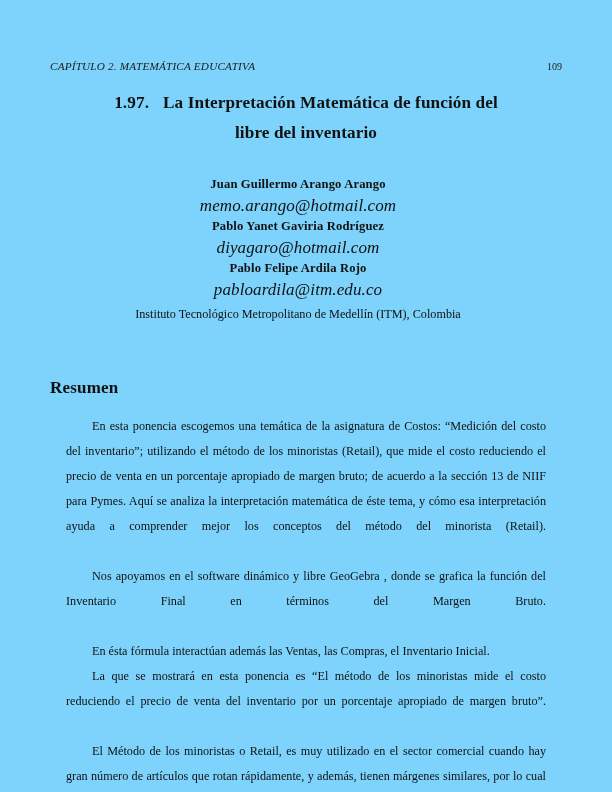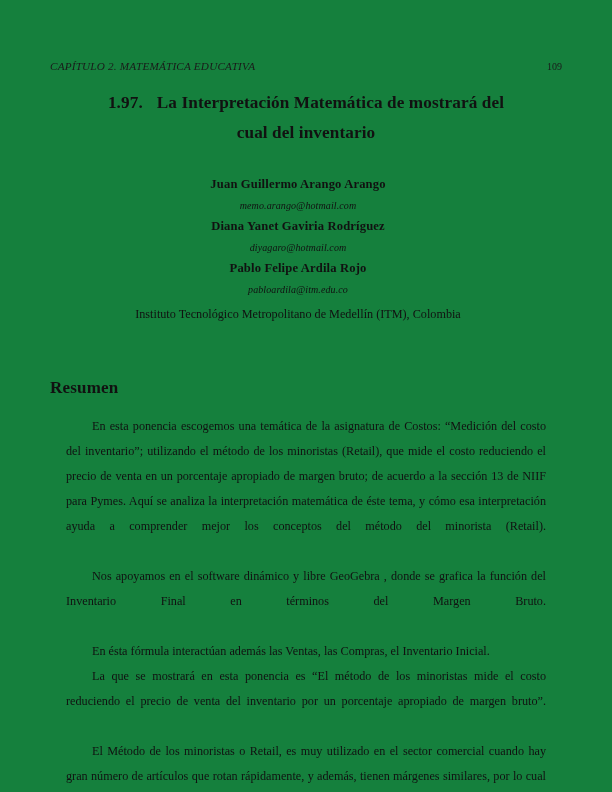--- a/index.html
+++ b/index.html
@@ -21,7 +21,7 @@
     inset: 0;
     width: 612px;
     height: 792px;
-    background: #15803d;
+    background: #7dd3fc;
   }
 
   

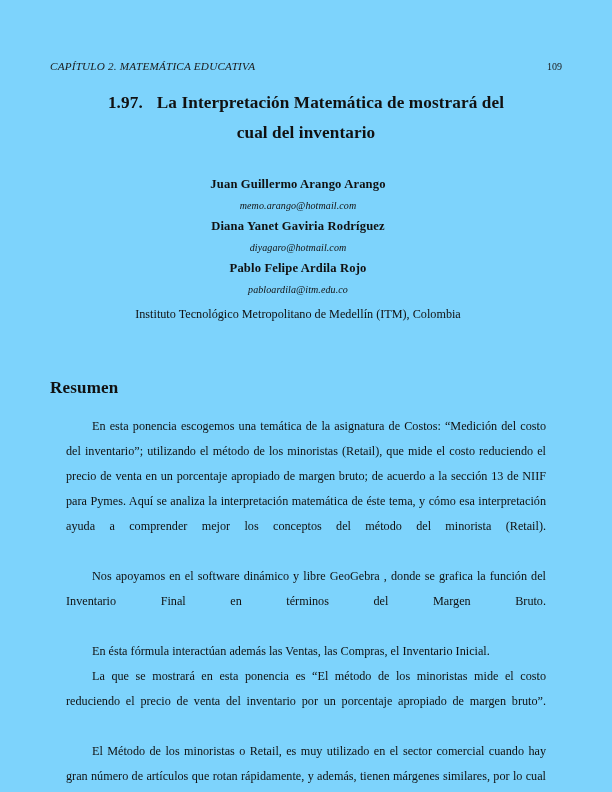--- a/index.html
+++ b/index.html
@@ -139,7 +139,7 @@
 
   <div class="section-title">
     <div class="title-line-1">
-      <span class="sec-num">1.97.</span><span>La Interpretación Matemática de mostrará del</span>
+      <span class="sec-num">1.97.</span><span>La Interpretación Matemática de función del</span>
     </div>
     <div class="title-line-2">cual del inventario</div>
   </div>

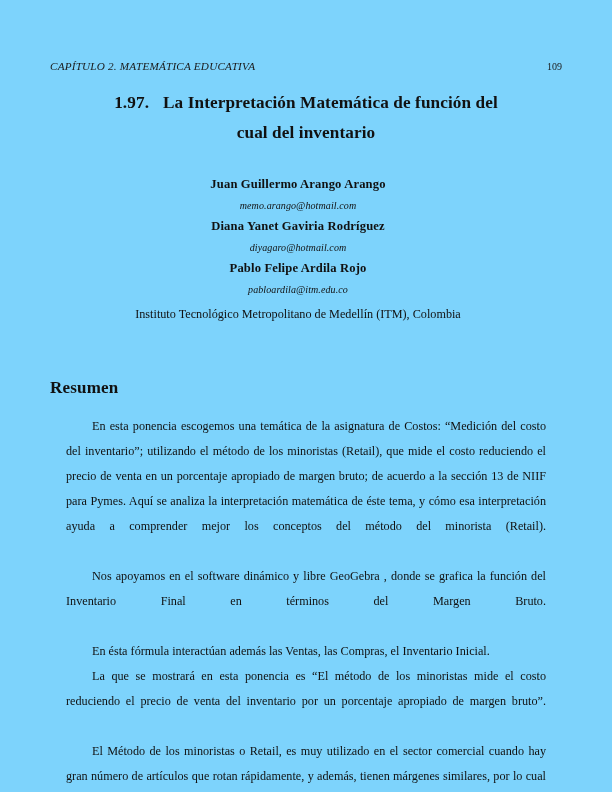--- a/index.html
+++ b/index.html
@@ -141,7 +141,7 @@
     <div class="title-line-1">
       <span class="sec-num">1.97.</span><span>La Interpretación Matemática de función del</span>
     </div>
-    <div class="title-line-2">cual del inventario</div>
+    <div class="title-line-2">libre del inventario</div>
   </div>
 
   <div class="authors">

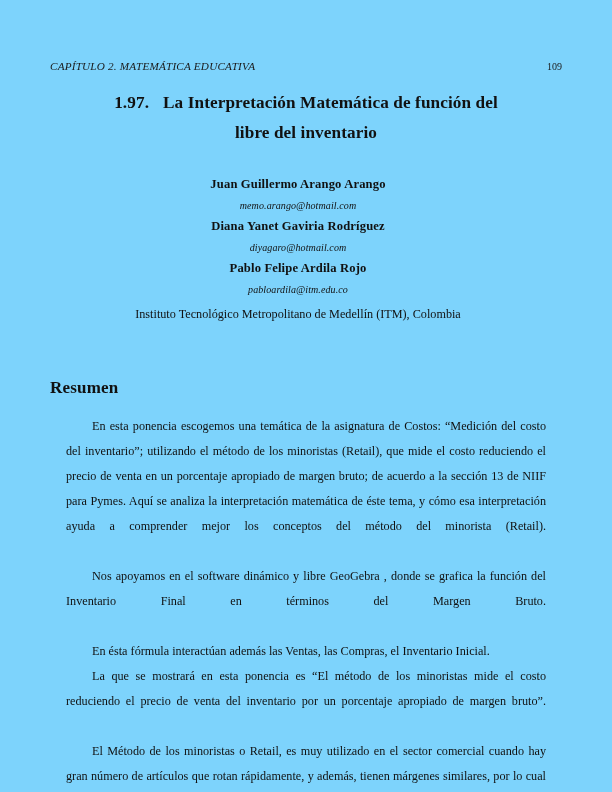--- a/index.html
+++ b/index.html
@@ -82,7 +82,7 @@
   }
   .author-email {
     font-style: italic;
-    font-size: 10px;
+    font-size: 17px;
     line-height: 21px;
     letter-spacing: 0.1px;
   }

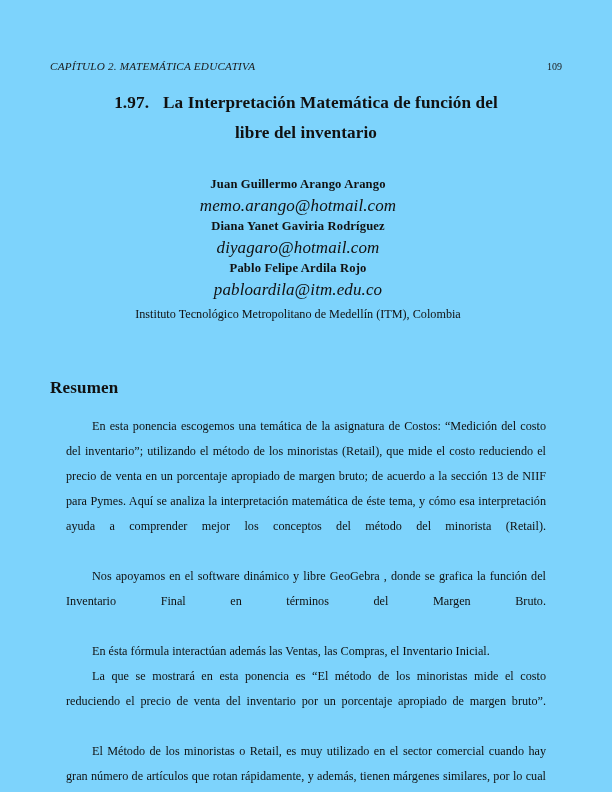--- a/index.html
+++ b/index.html
@@ -148,7 +148,7 @@
     <div class="author-name">Juan Guillermo Arango Arango</div>
     <div class="author-email">memo.arango@hotmail.com</div>
 
-    <div class="author-name">Diana Yanet Gaviria Rodríguez</div>
+    <div class="author-name">Pablo Yanet Gaviria Rodríguez</div>
     <div class="author-email">diyagaro@hotmail.com</div>
 
     <div class="author-name">Pablo Felipe Ardila Rojo</div>

